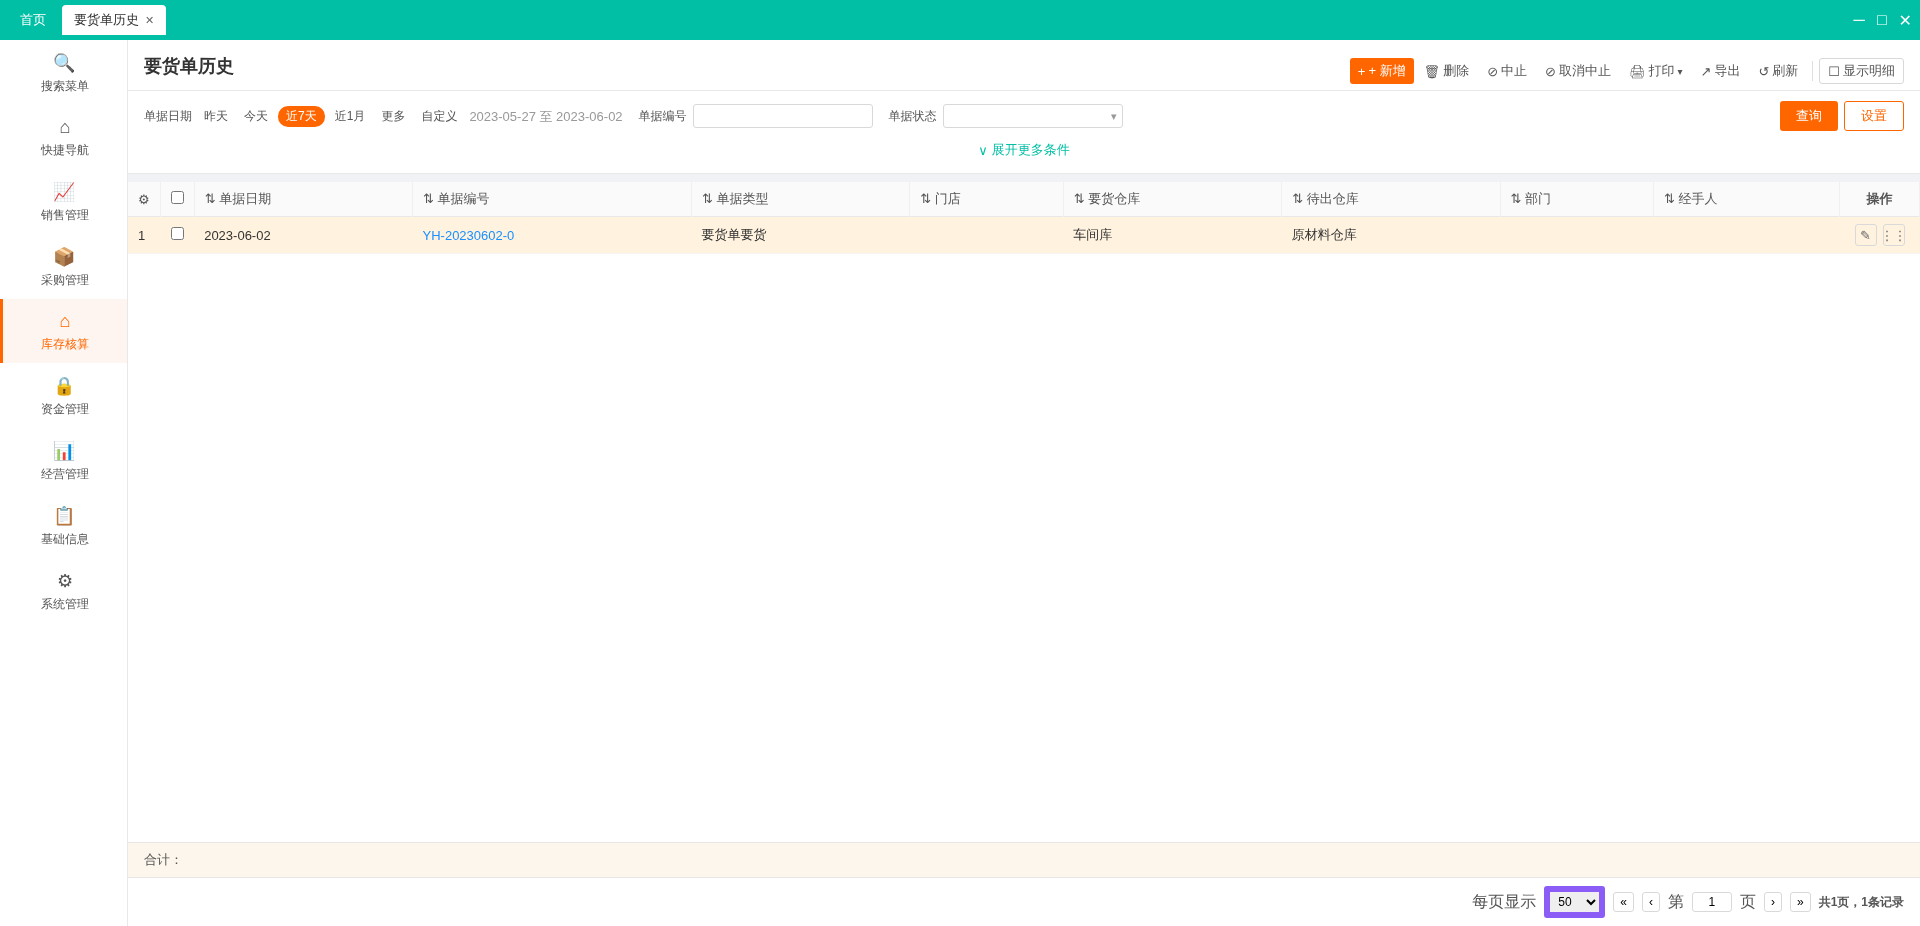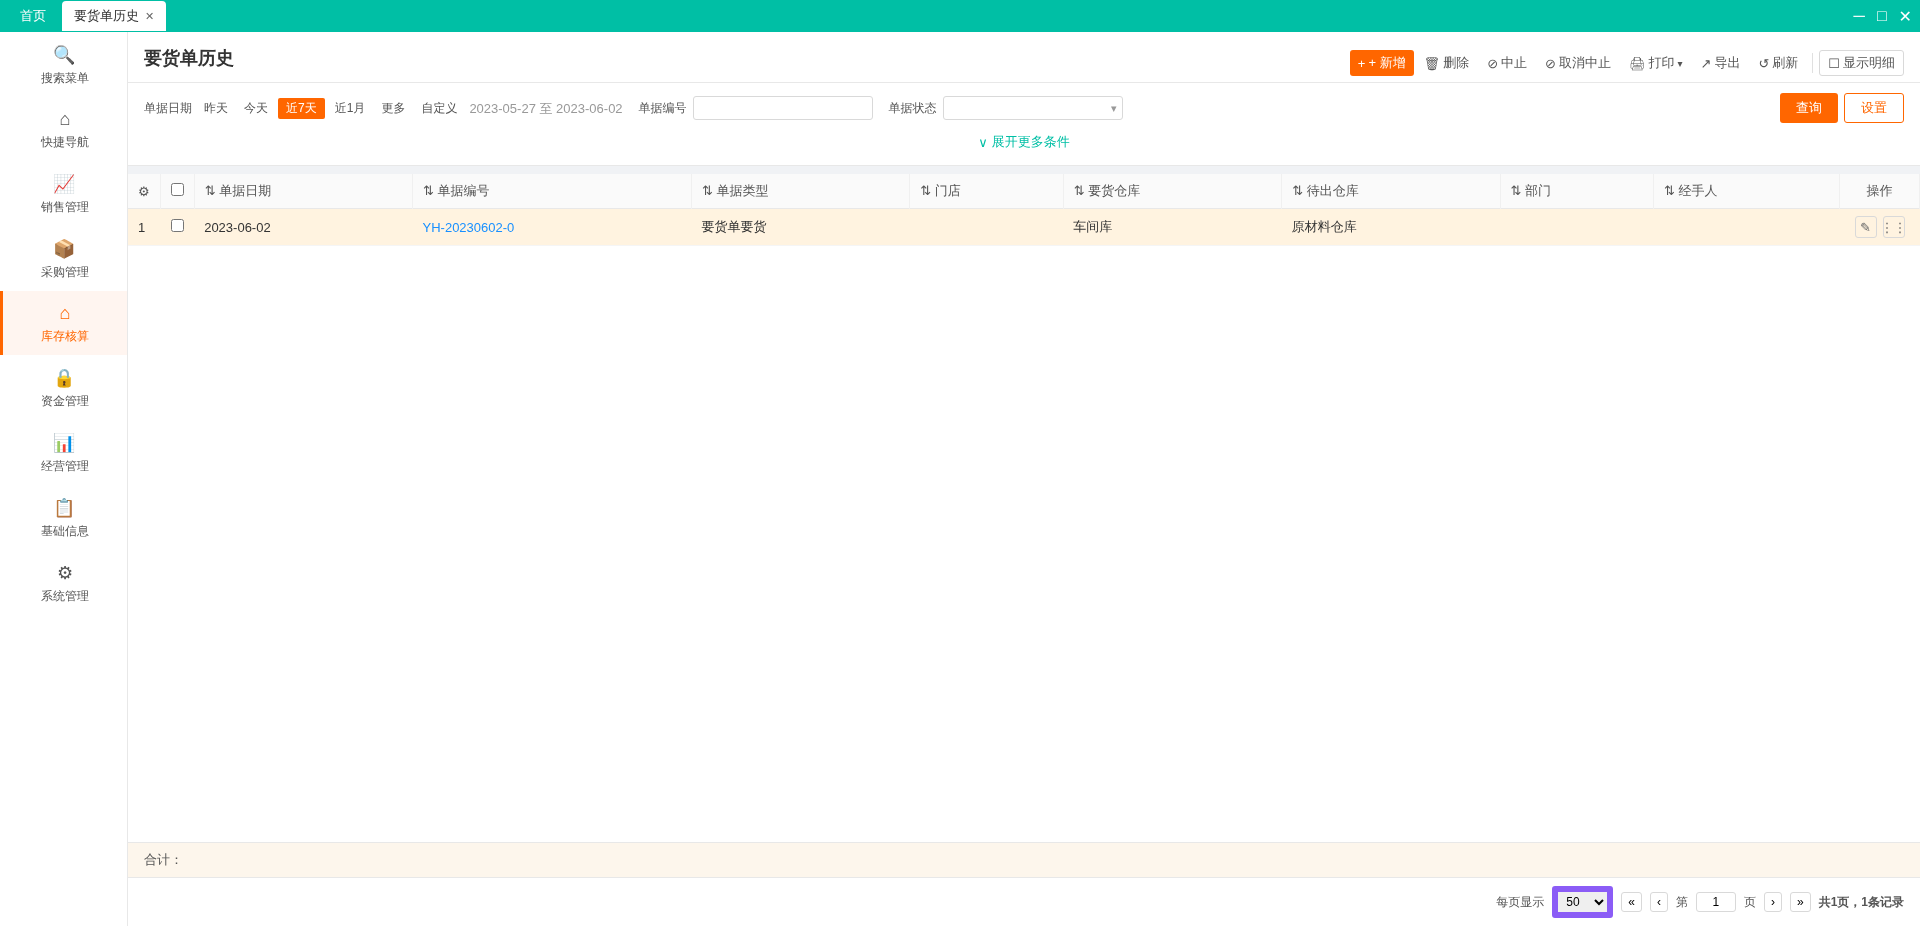--- a/index.html
+++ b/index.html
@@ -7,7 +7,7 @@
 
     
     .top-bar {
-      height: 32px;
+      height: 40px;
       background: #00bfa5;
       display: flex;
       align-items: center;

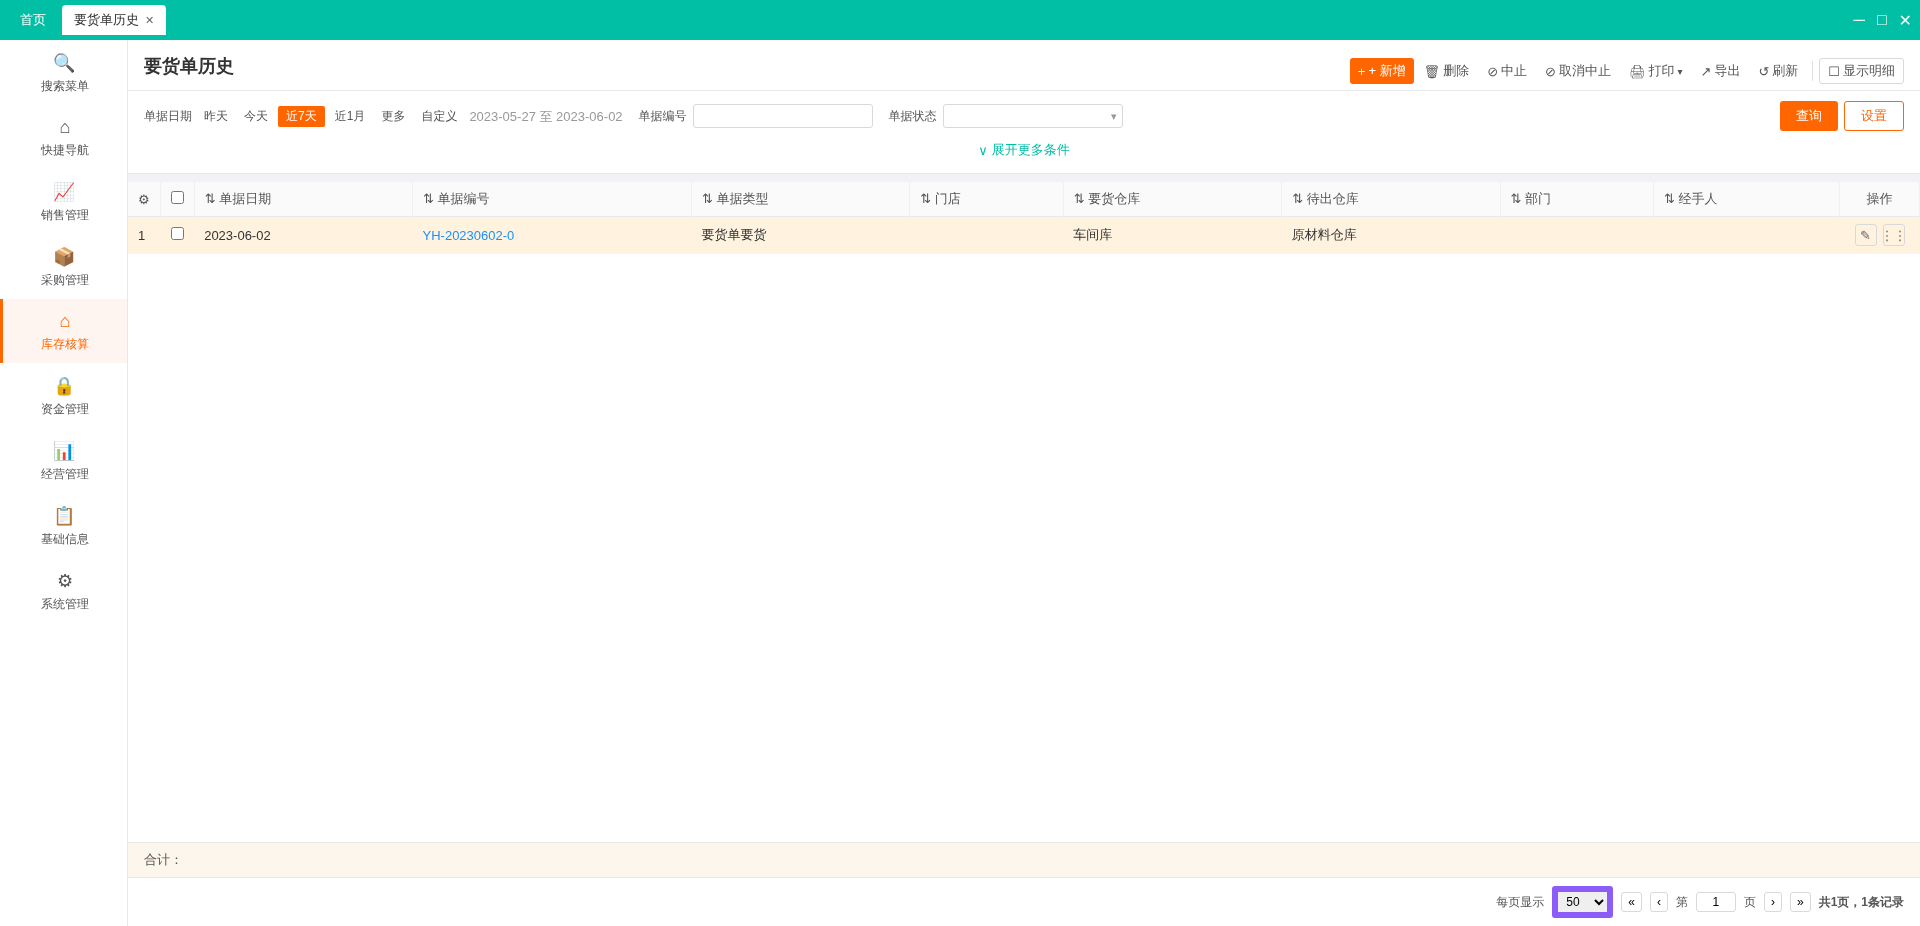--- a/index.html
+++ b/index.html
@@ -170,7 +170,7 @@
     .date-btn.active {
       background: #ff6600;
       color: #fff;
-      border-radius: 2px;
+      border-radius: 10px;
       padding: 2px 8px;
     }
     .date-range-text {

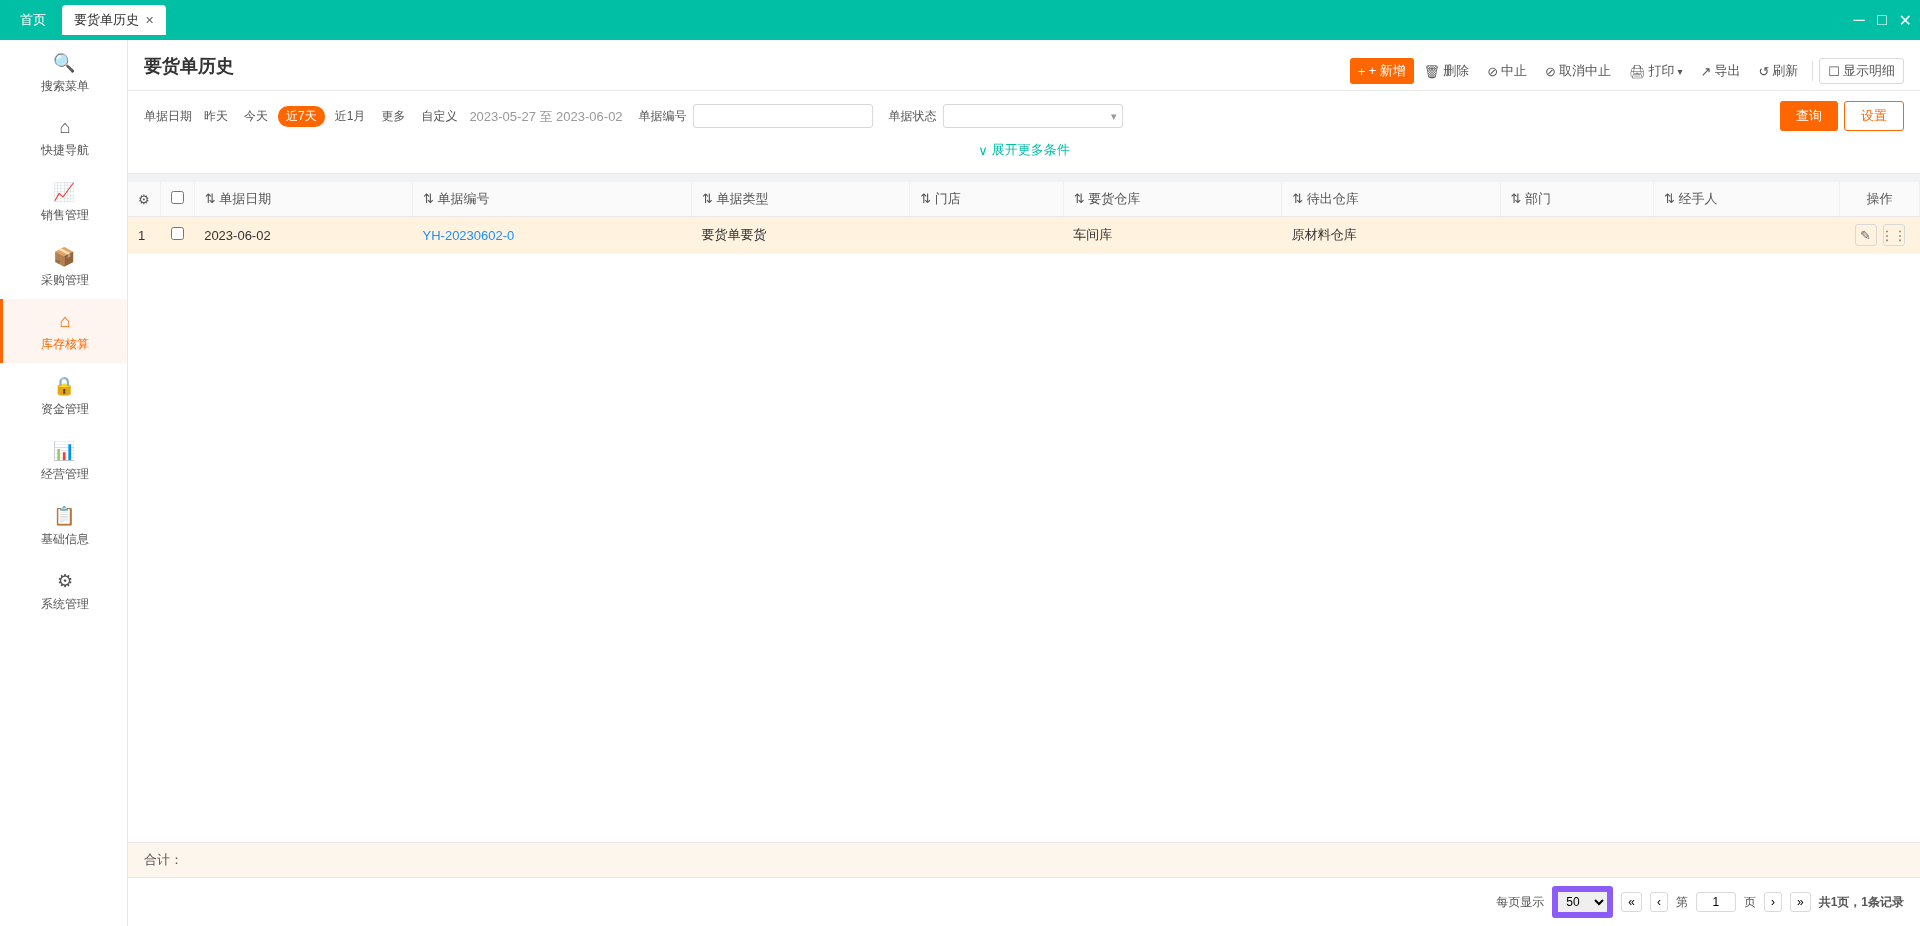--- a/index.html
+++ b/index.html
@@ -274,7 +274,7 @@
     .link-text { color: #1890ff; cursor: pointer; text-decoration: none; }
     .settings-col { width: 32px; text-align: center; }
     .checkbox-col { width: 32px; text-align: center; }
-    .action-col { width: 80px; text-align: center; }
+    .action-col { width: 80px; text-align: center; font-weight: bold; }
 
     
     .footer-total {

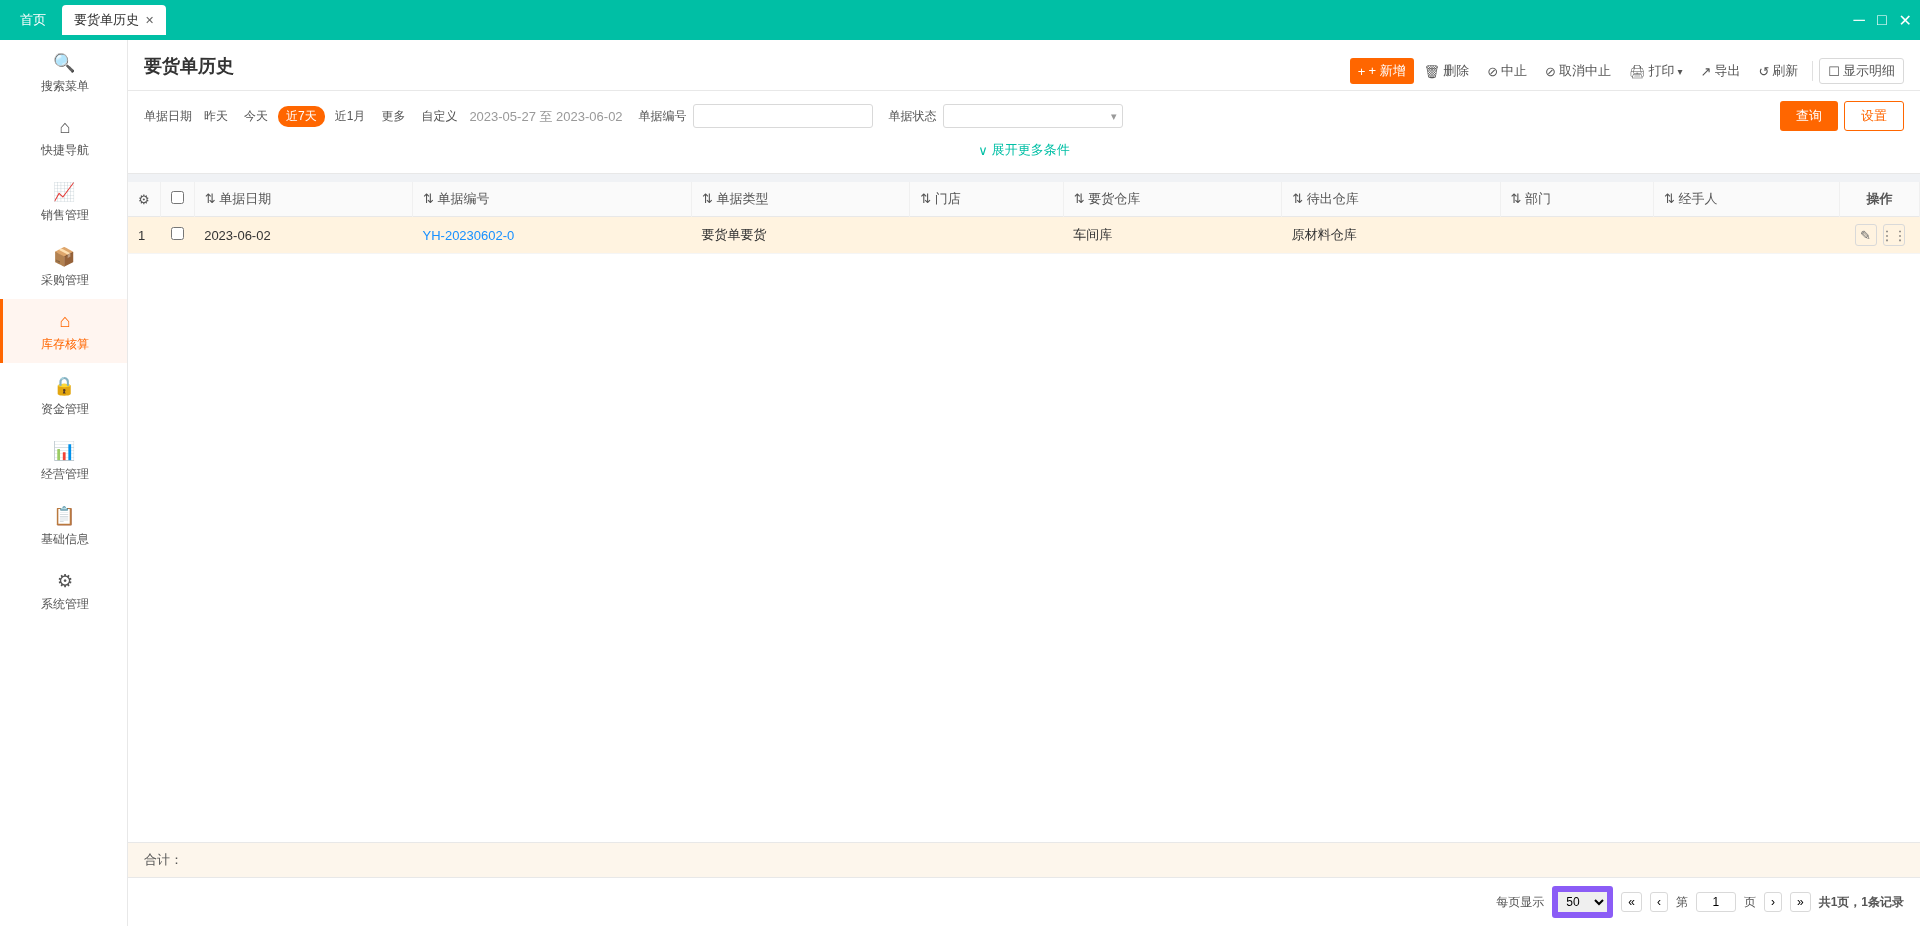--- a/index.html
+++ b/index.html
@@ -300,7 +300,7 @@
       gap: 8px;
       flex-shrink: 0;
     }
-    .pagination-label { color: #555; font-size: 12px; }
+    .pagination-label { color: #555; font-size: 16px; }
     .page-size-select {
       border: 6px solid #8b5cf6;
       border-radius: 3px;

